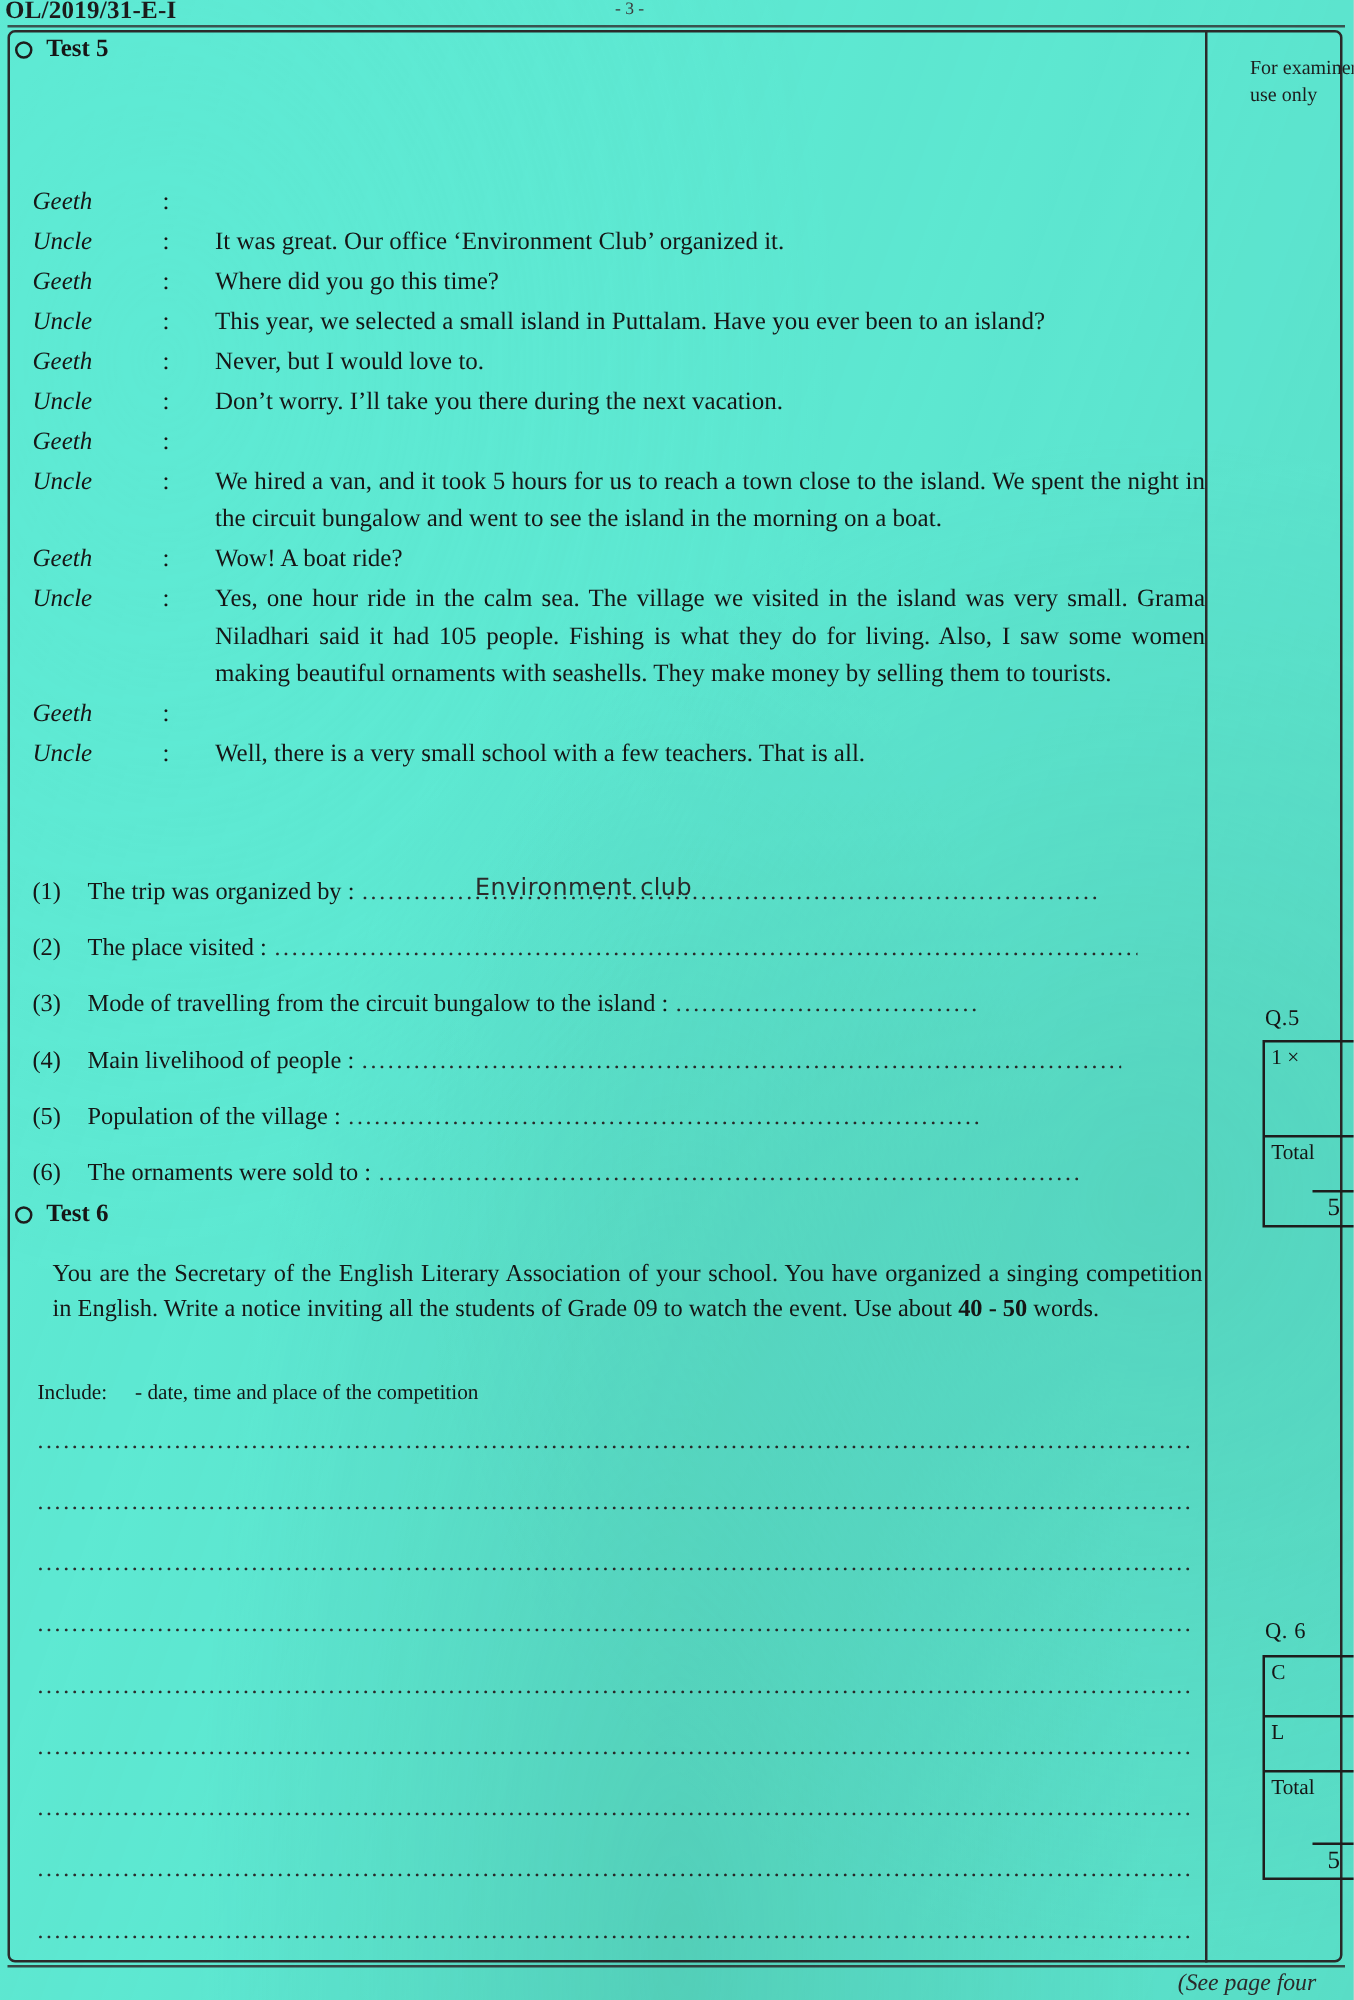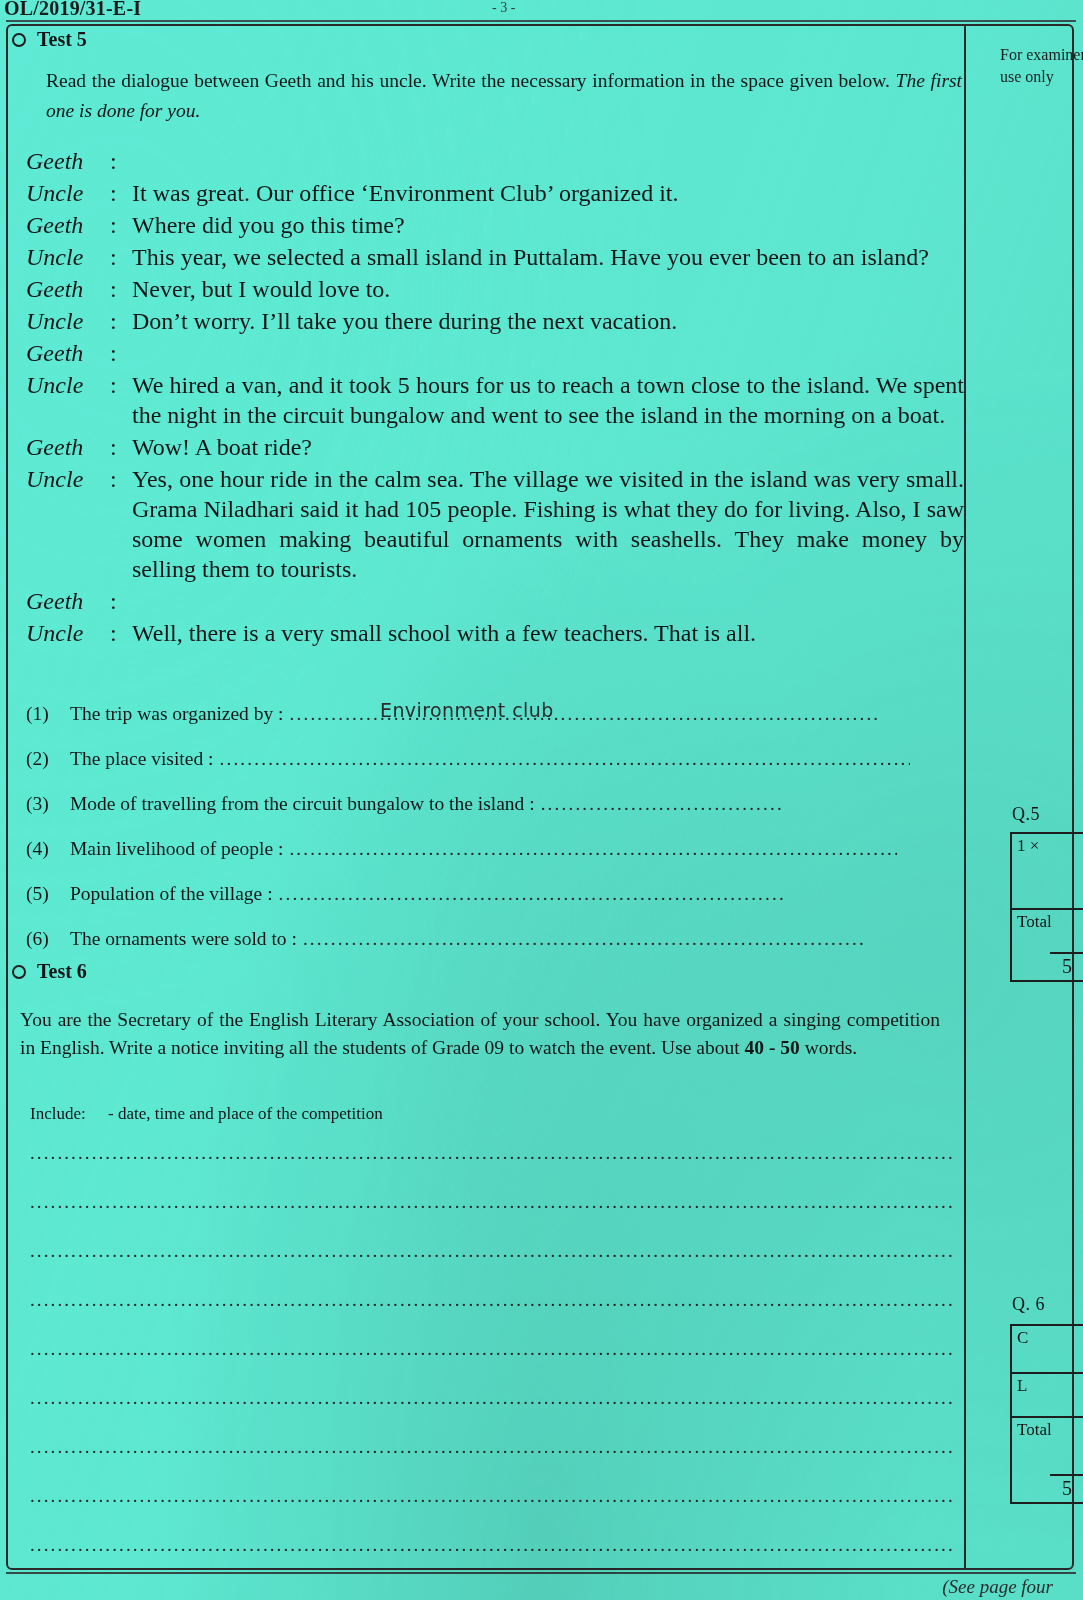--- a/index.html
+++ b/index.html
@@ -330,9 +330,6 @@
     <span>Test 5</span>
   </div>
 
-  <div class="intro" style="left:46px; top:66px; width:916px;">
-    <span>Read the dialogue between Geeth and his uncle. Write the necessary information in the space given below. </span><i>The first one is done for you.</i>
-  </div>
 
   <div class="dlg">
     <div class="dlg-row">

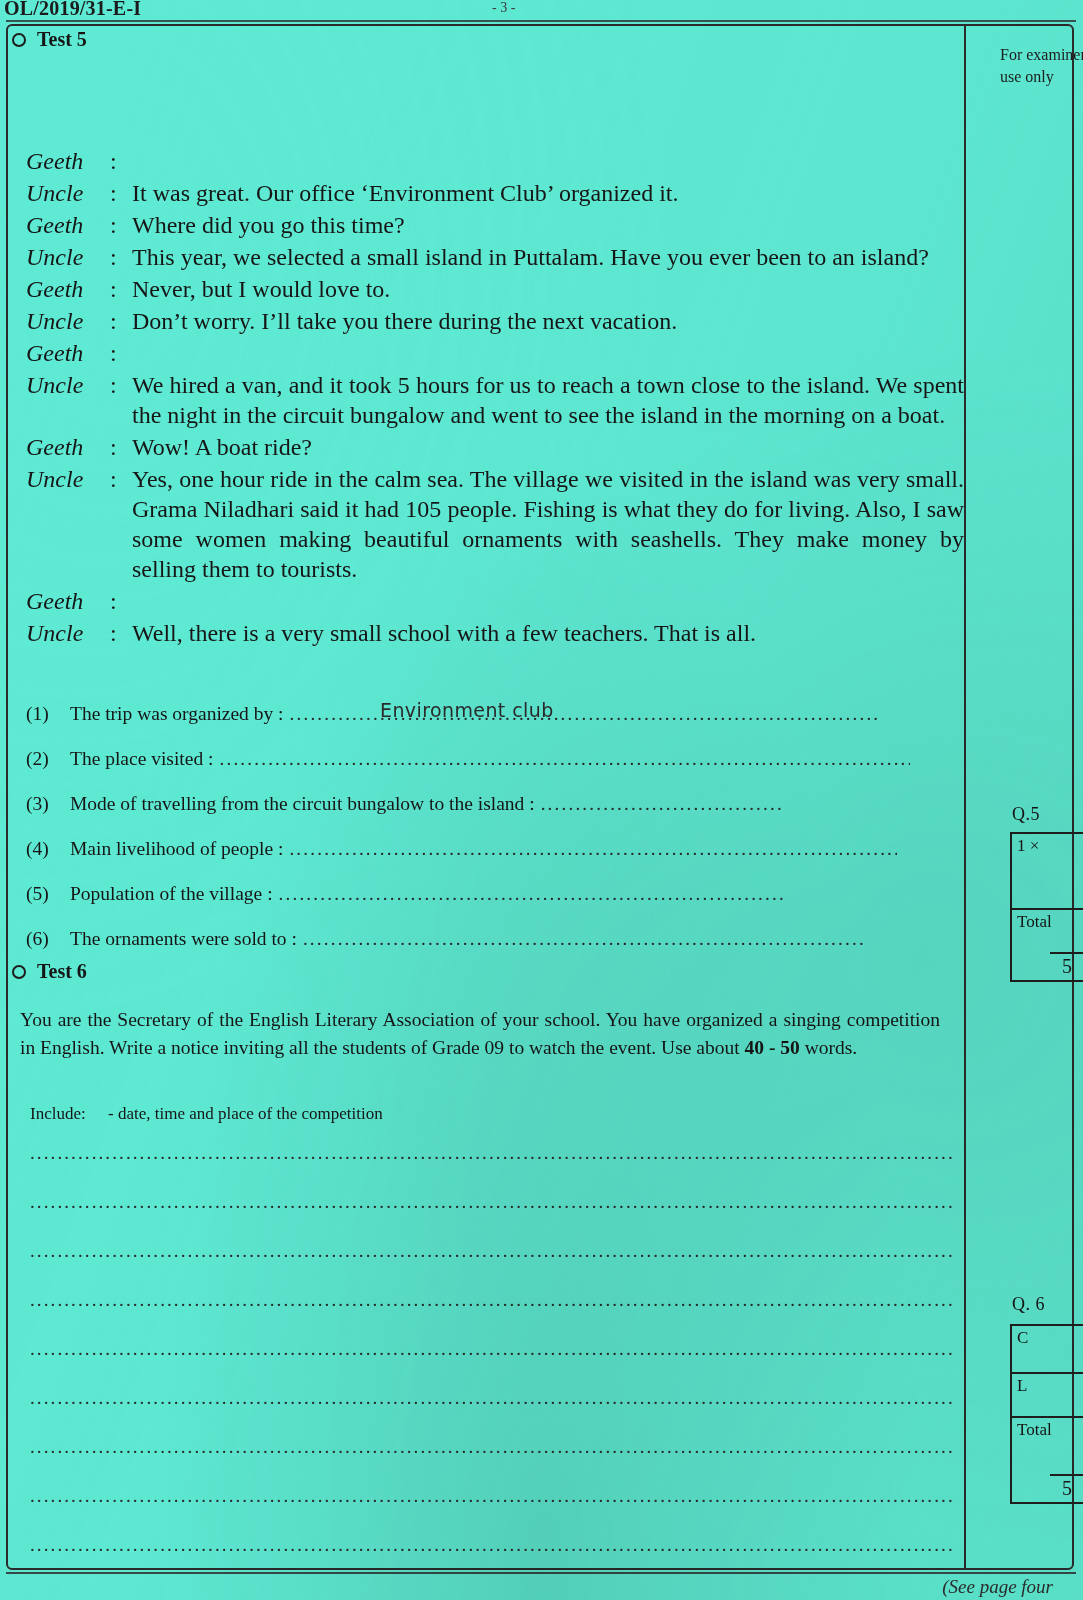--- a/index.html
+++ b/index.html
@@ -169,9 +169,10 @@
   }
   .dlg-row {
     display: flex;
-    font-size: 24px;
+    font-size: 20px;
     line-height: 30px;
     margin-bottom: 2px;
+    gap: 20px;
   }
   .dlg-spk {
     width: 84px;

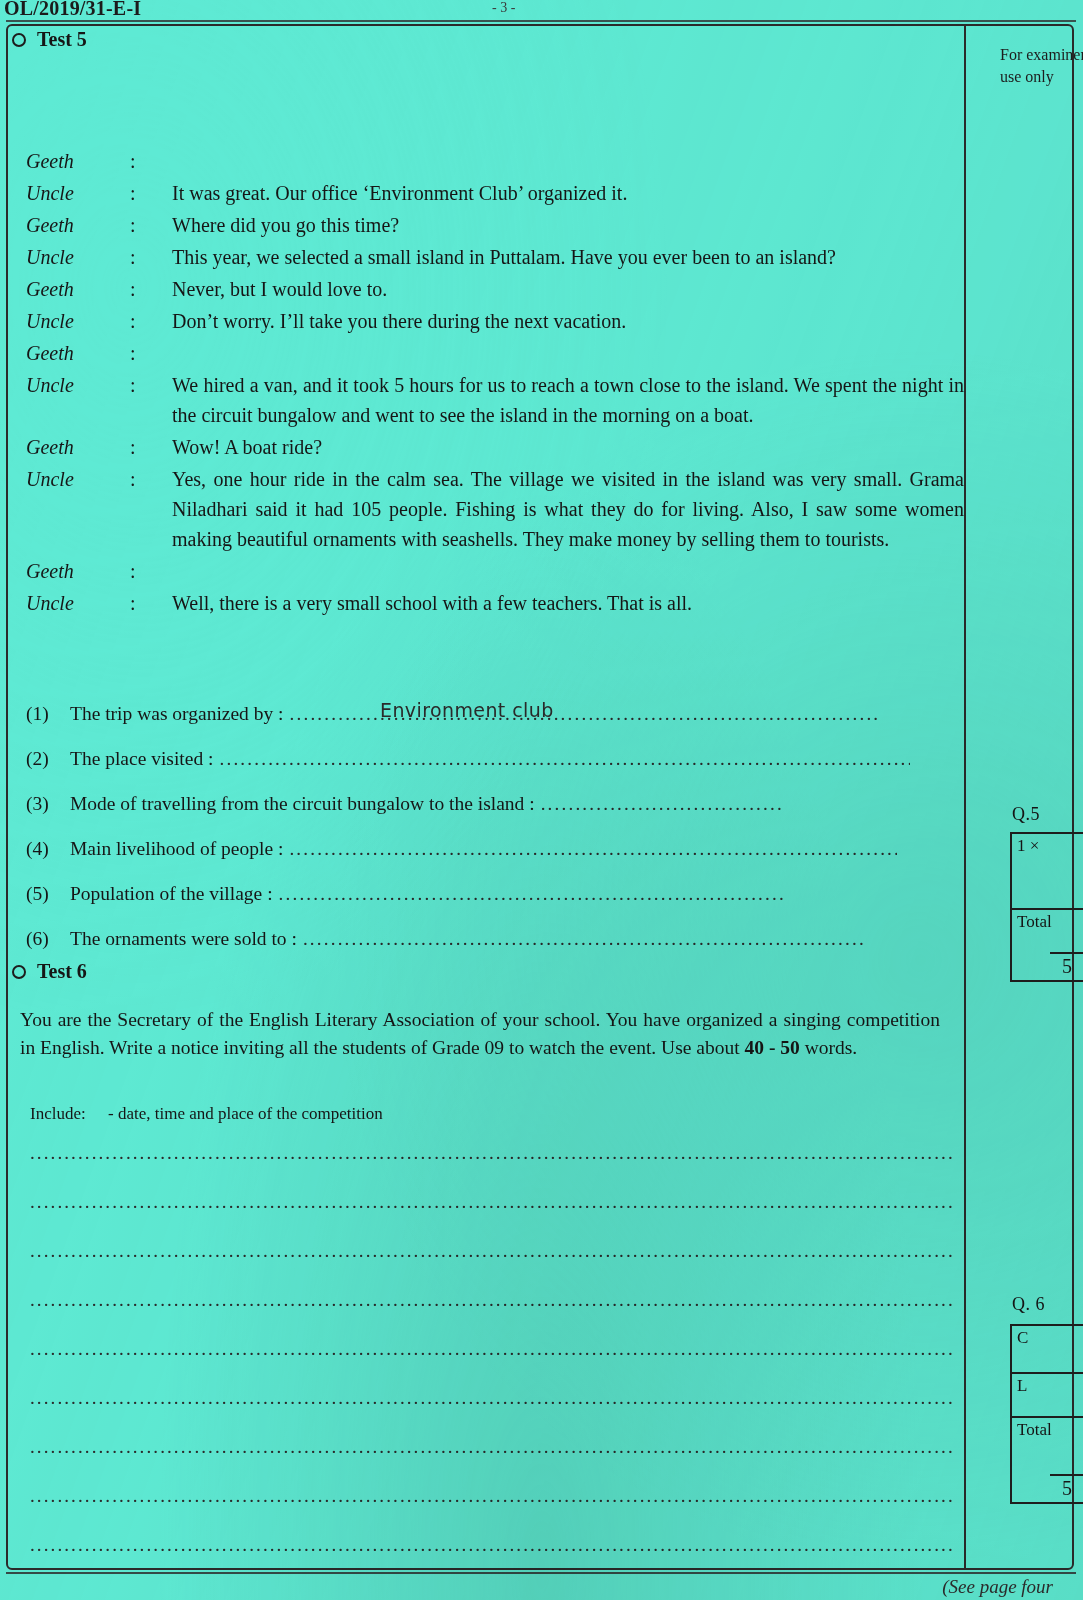--- a/index.html
+++ b/index.html
@@ -228,7 +228,7 @@
   
   .t6-body {
     position: absolute;
-    left: 20px;
+    left: 42px;
     top: 1006px;
     width: 920px;
     font-size: 19.5px;

